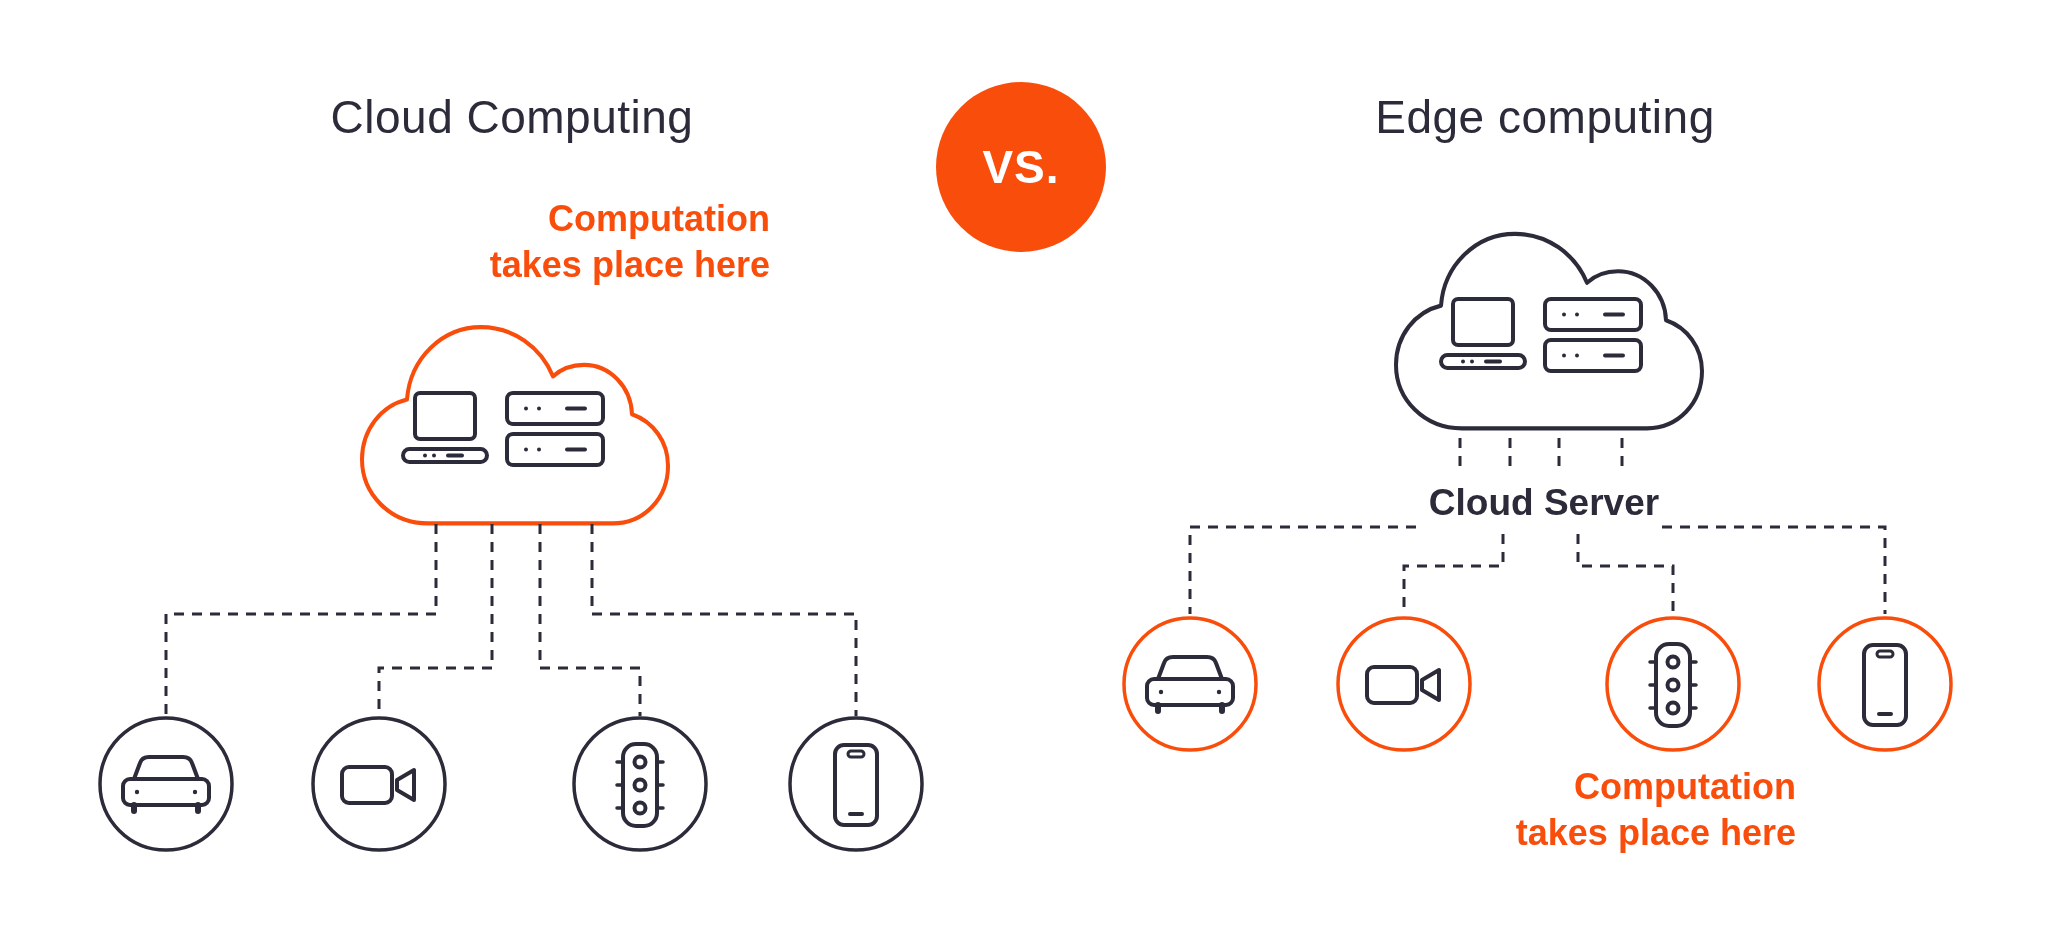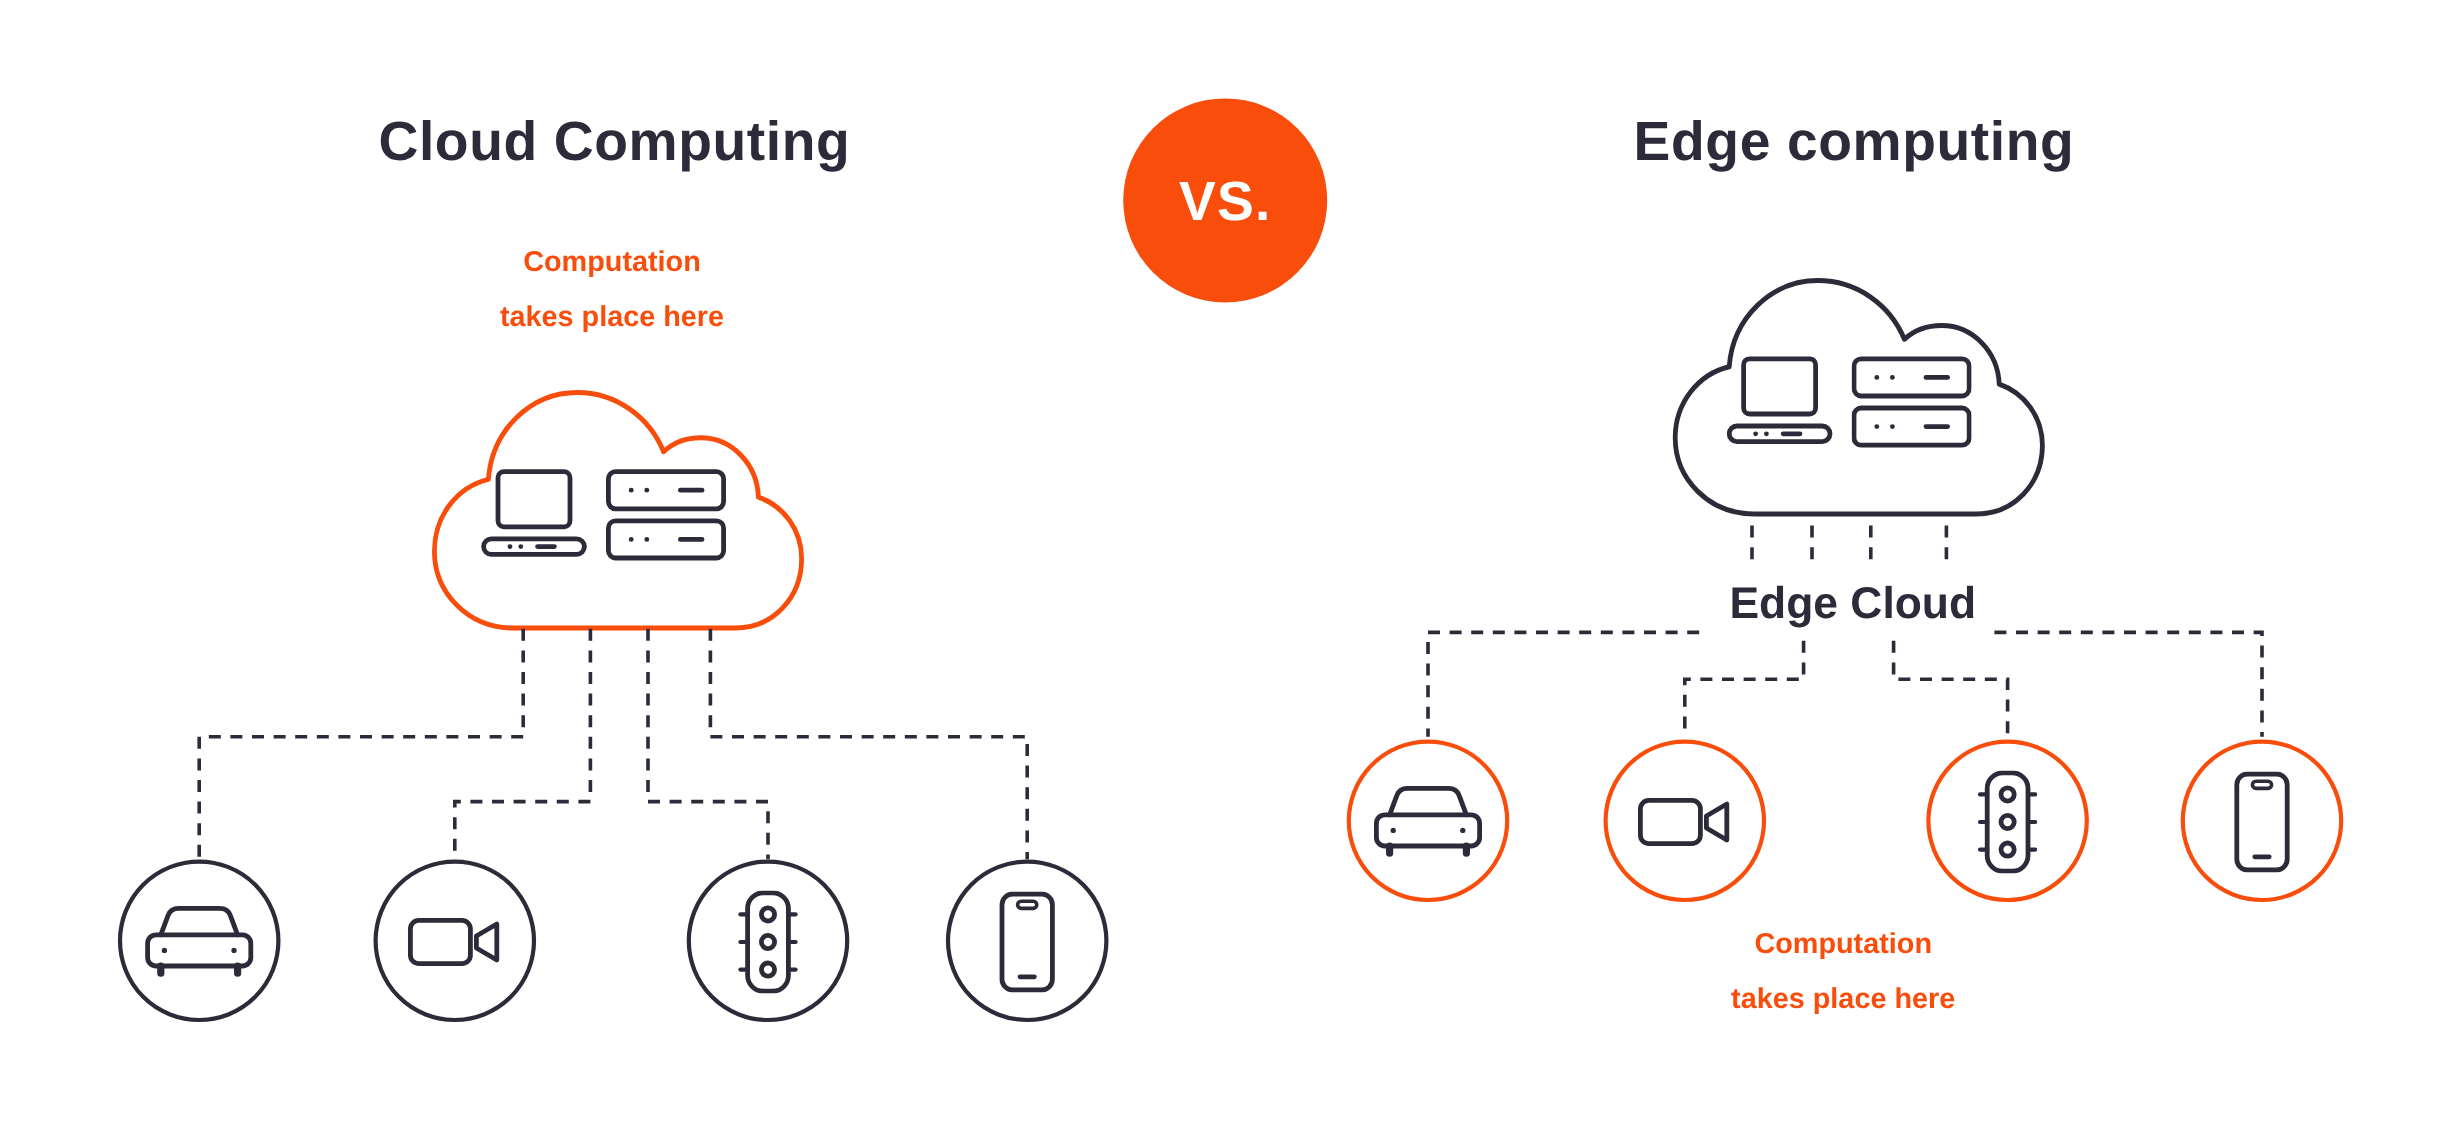--- a/index.html
+++ b/index.html
@@ -29,7 +29,7 @@
     width: 600px;
     text-align: center;
     font-size: 46px;
-    font-weight: 700;
+    font-weight: 400;
     letter-spacing: 0.5px;
     color: var(--dark);
   }

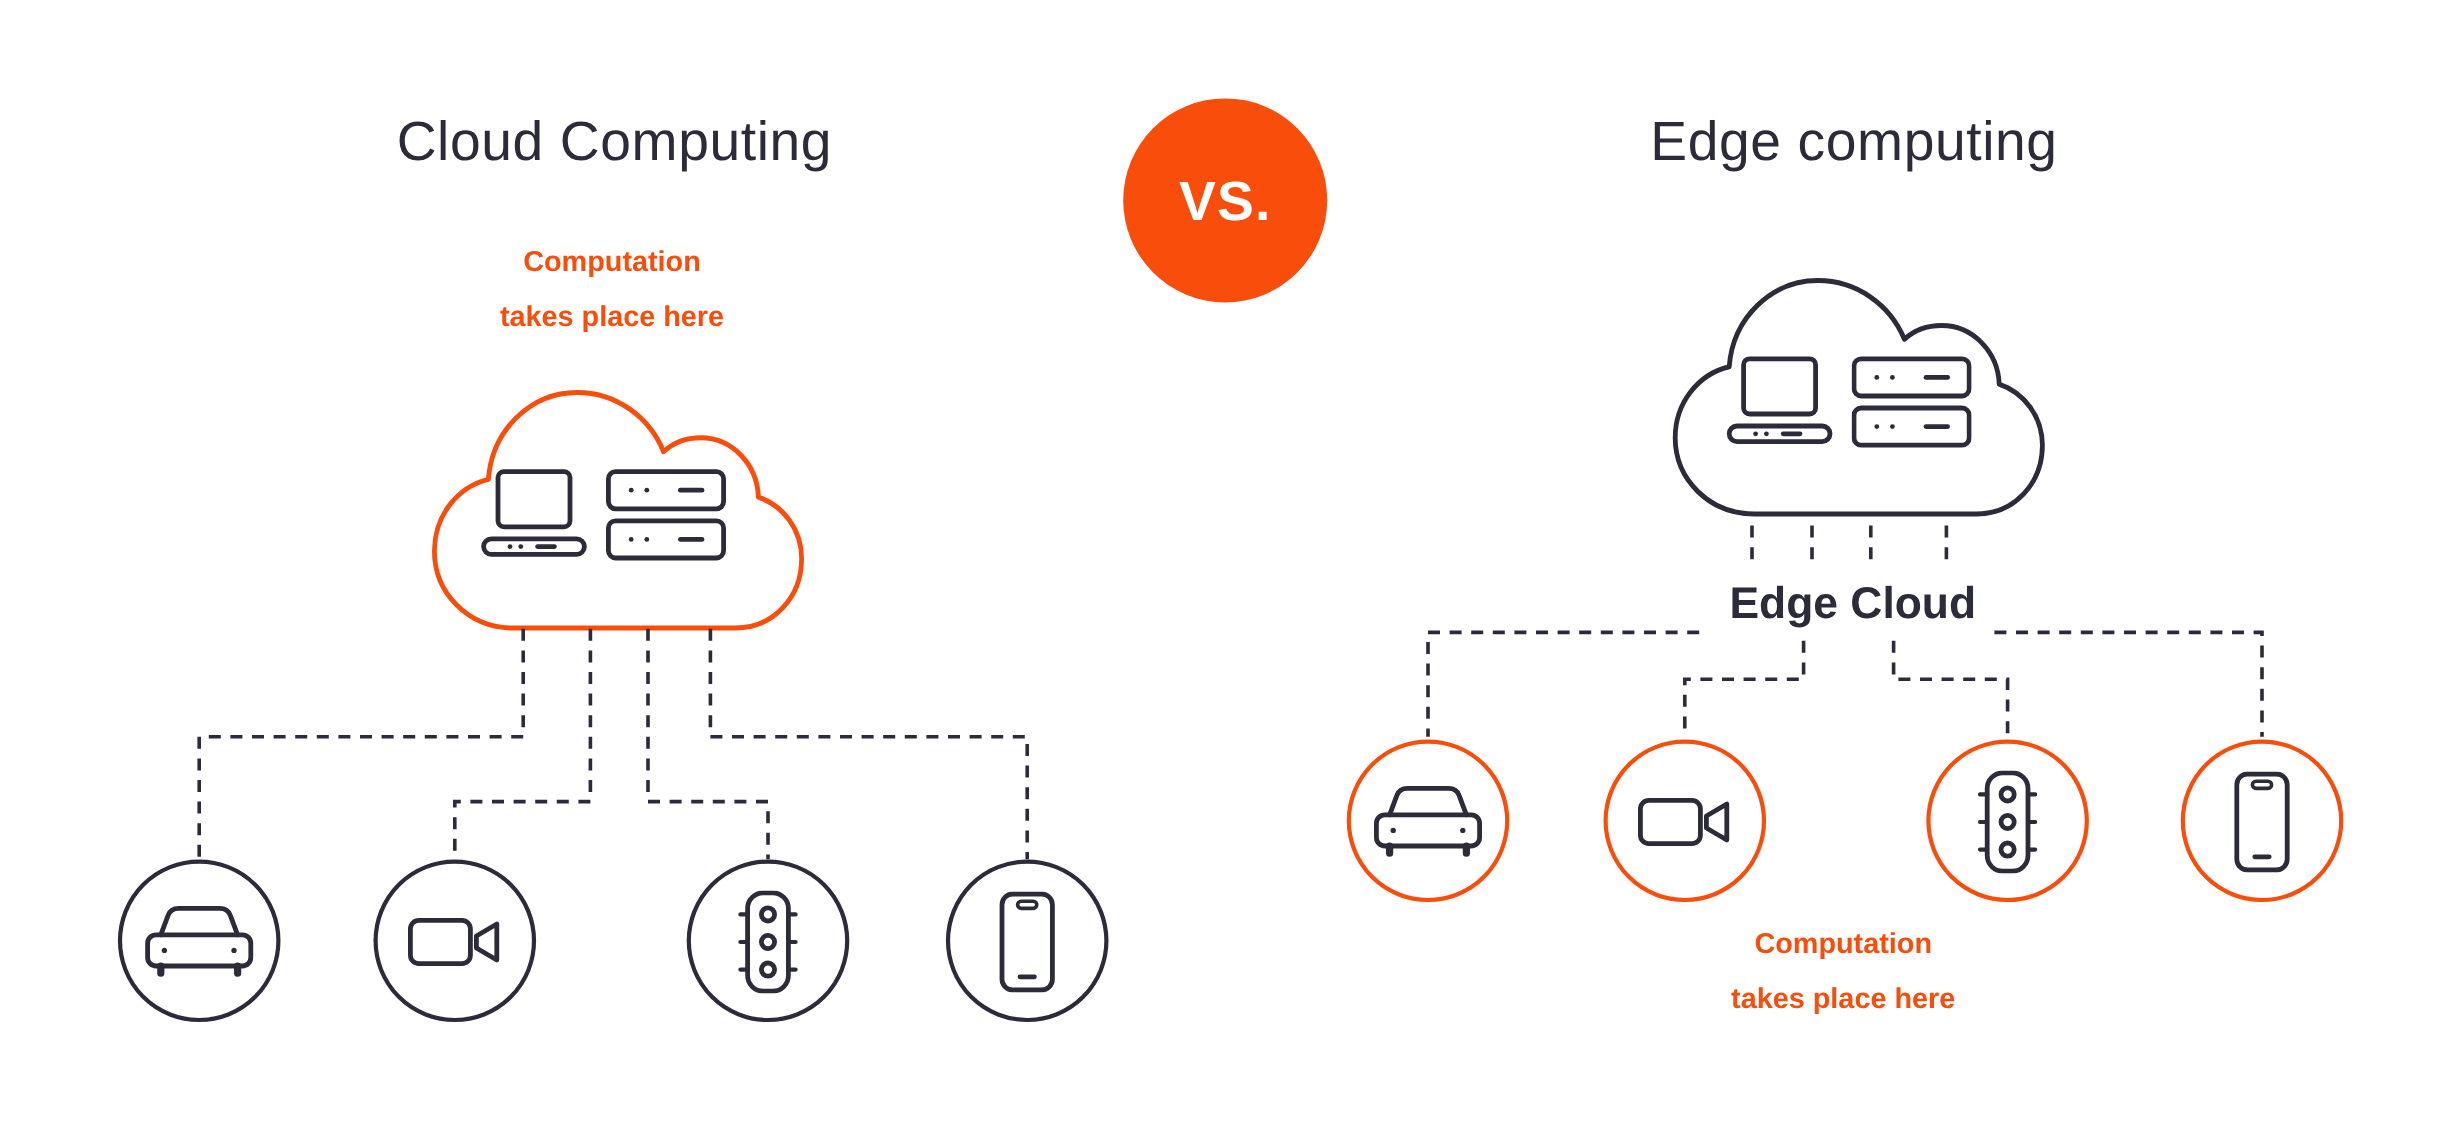--- a/index.html
+++ b/index.html
@@ -50,8 +50,8 @@
   .annotation {
     position: absolute;
     width: 520px;
-    text-align: center;
-    font-size: 24px;
+    text-align: right;
+    font-size: 36px;
     font-weight: 700;
     line-height: 46px;
     color: var(--orange);

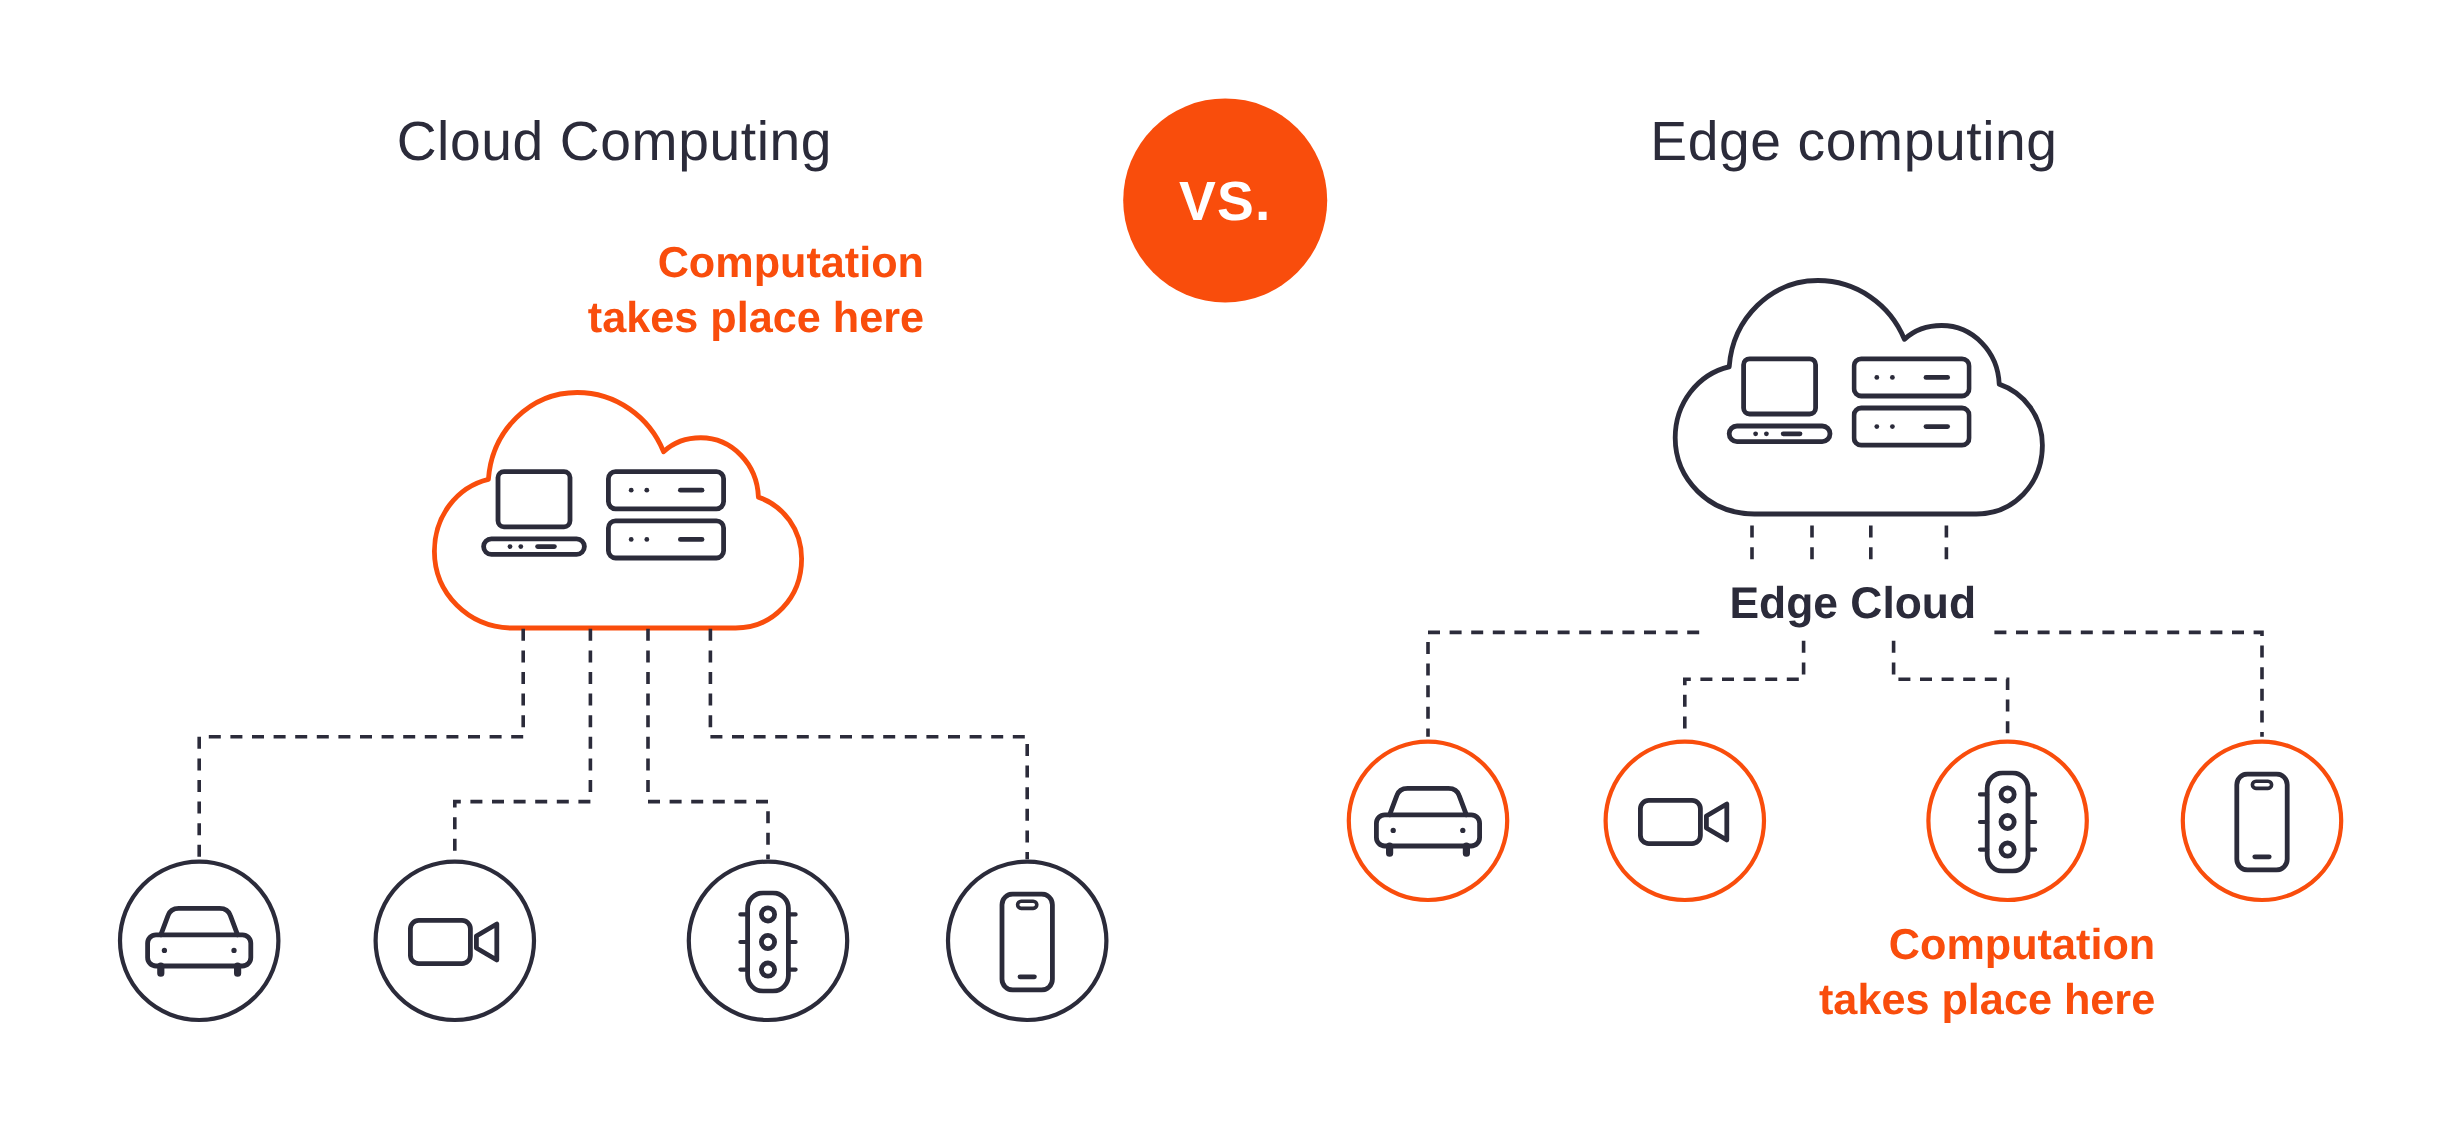--- a/index.html
+++ b/index.html
@@ -196,7 +196,7 @@
     <div>takes place here</div>
   </div>
 
-  <div class="edge-server-label">Edge Cloud</div>
+  <div class="edge-server-label">Cloud Server</div>
 
   <div class="annotation annotation-right">
     <div>Computation</div>

